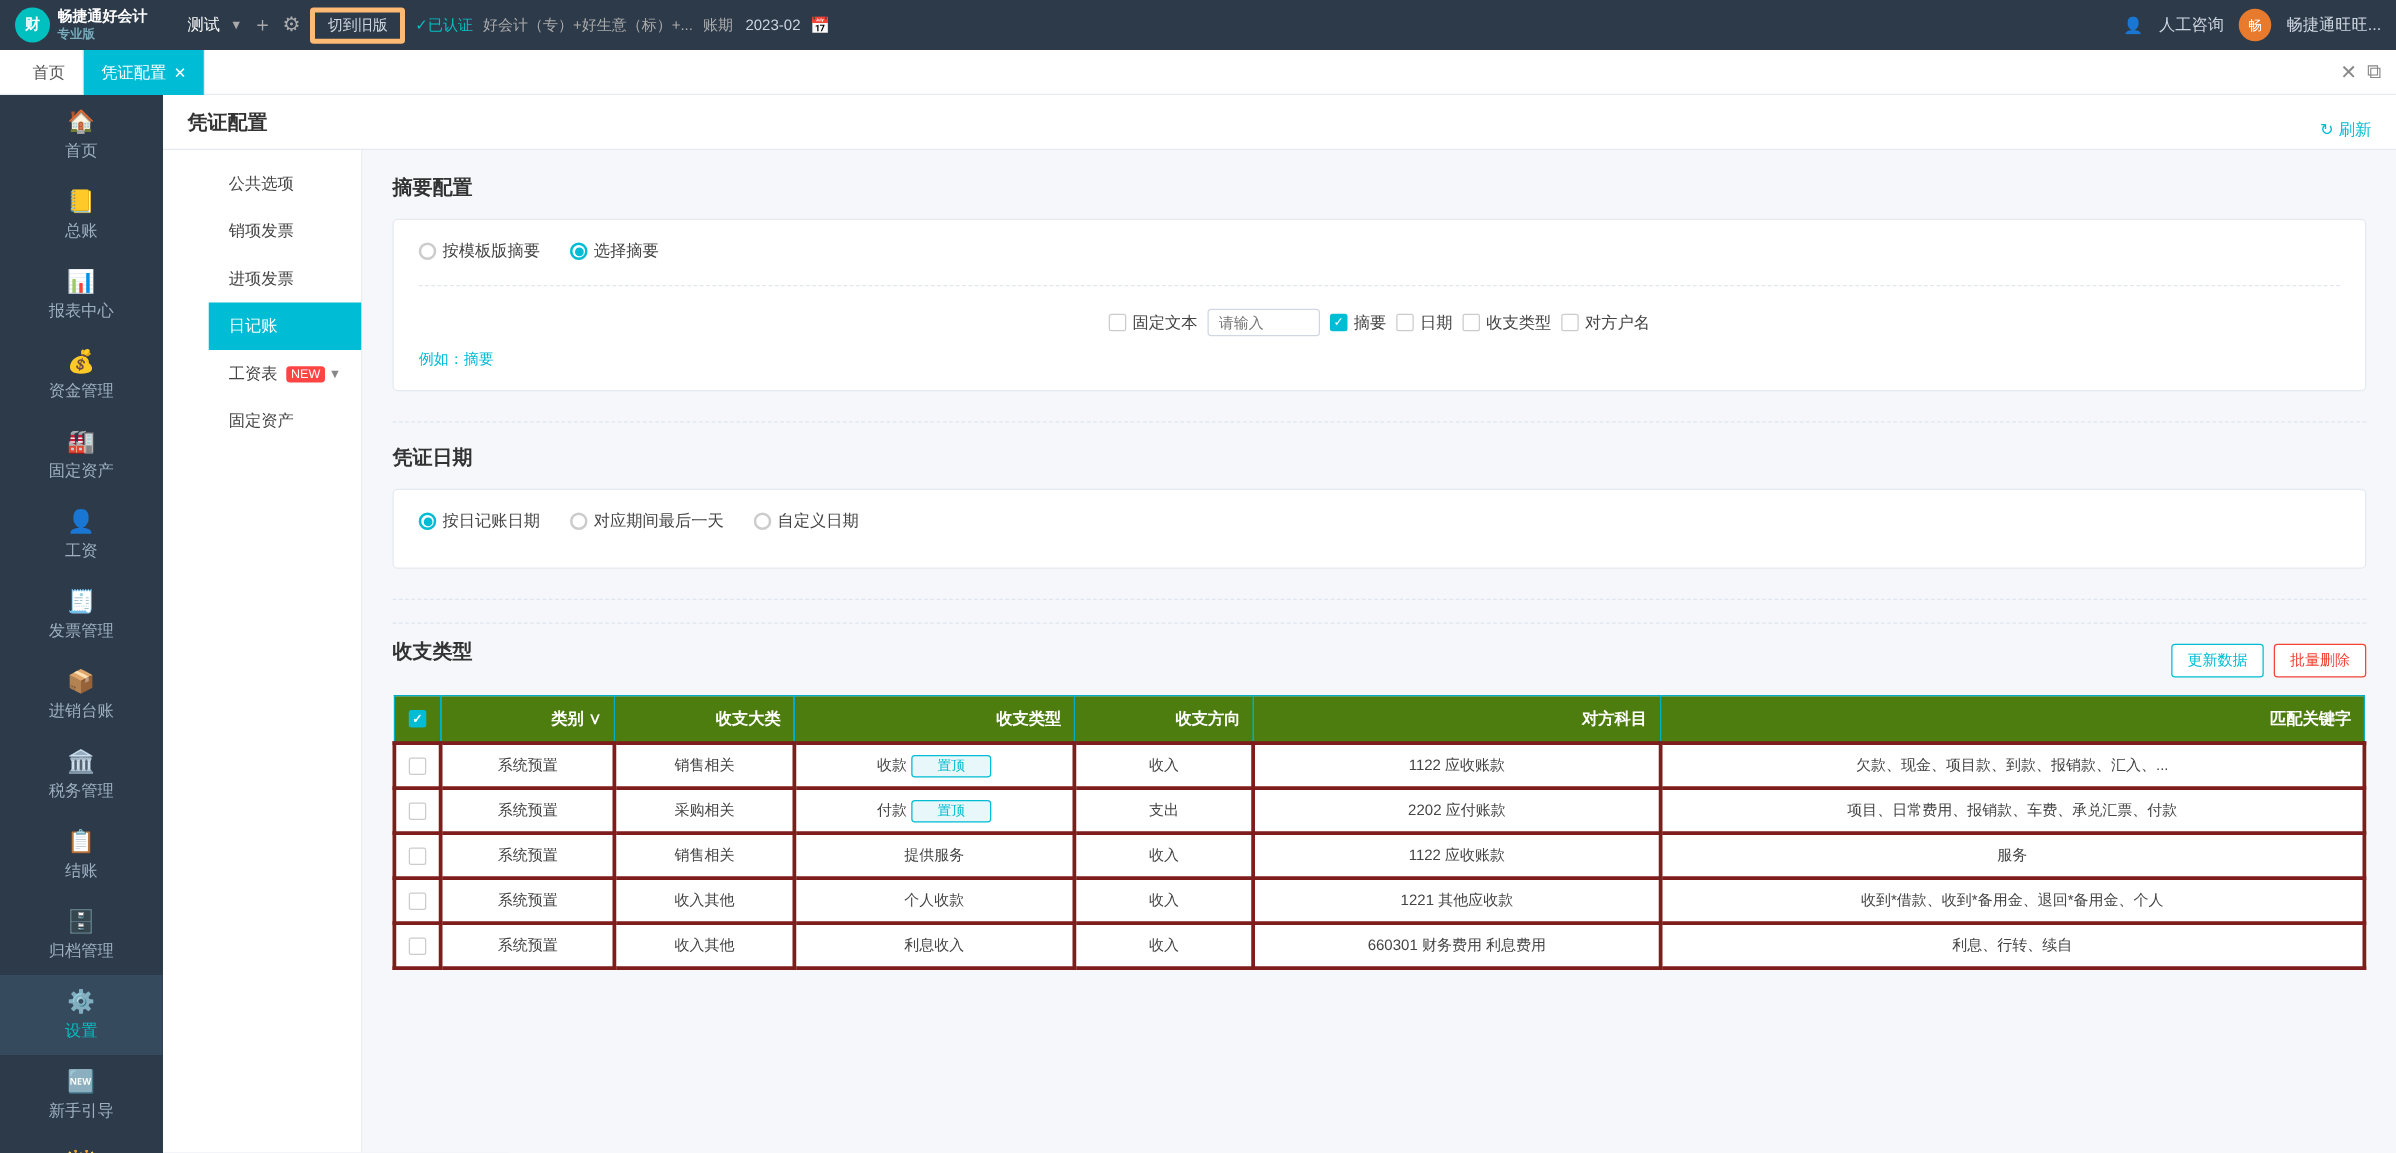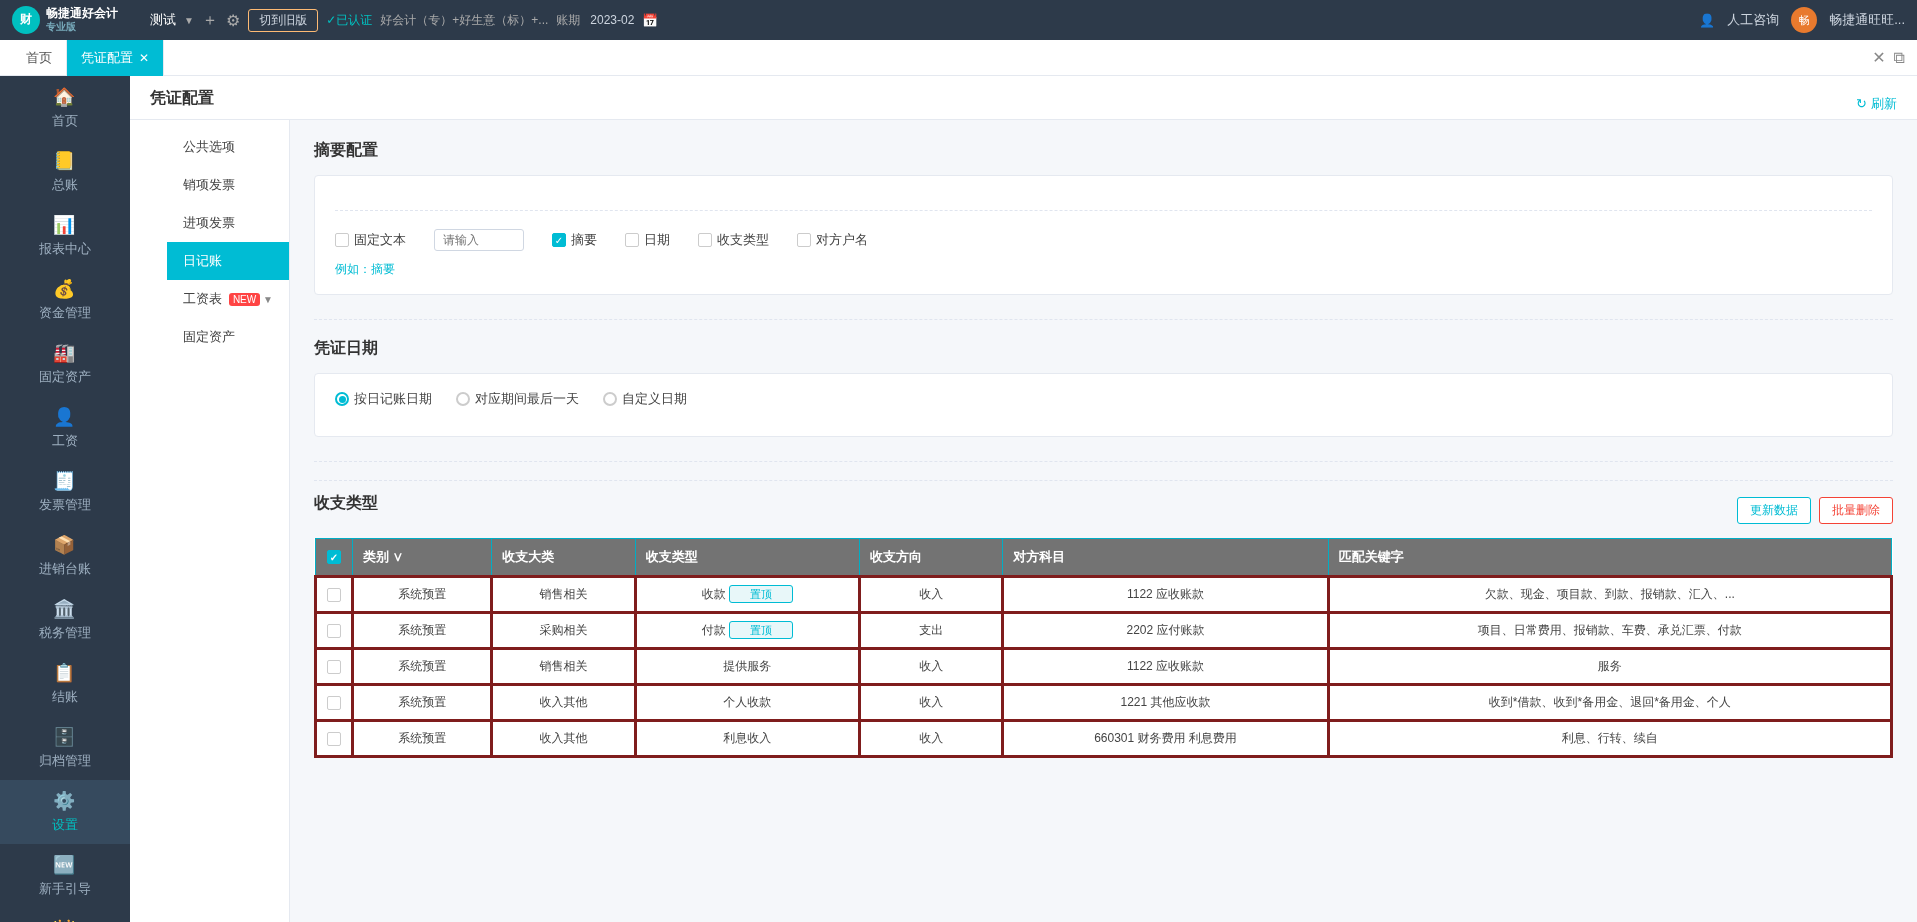--- a/index.html
+++ b/index.html
@@ -43,7 +43,7 @@
     .top-bar .env-arrow { color: #aaa; font-size: 10px; }
     .top-bar .btn-switch {
       background: transparent;
-      border: 1px solid #fdba74;
+      border: 4px solid #fdba74;
       color: #cdd5df;
       padding: 2px 10px;
       border-radius: 3px;

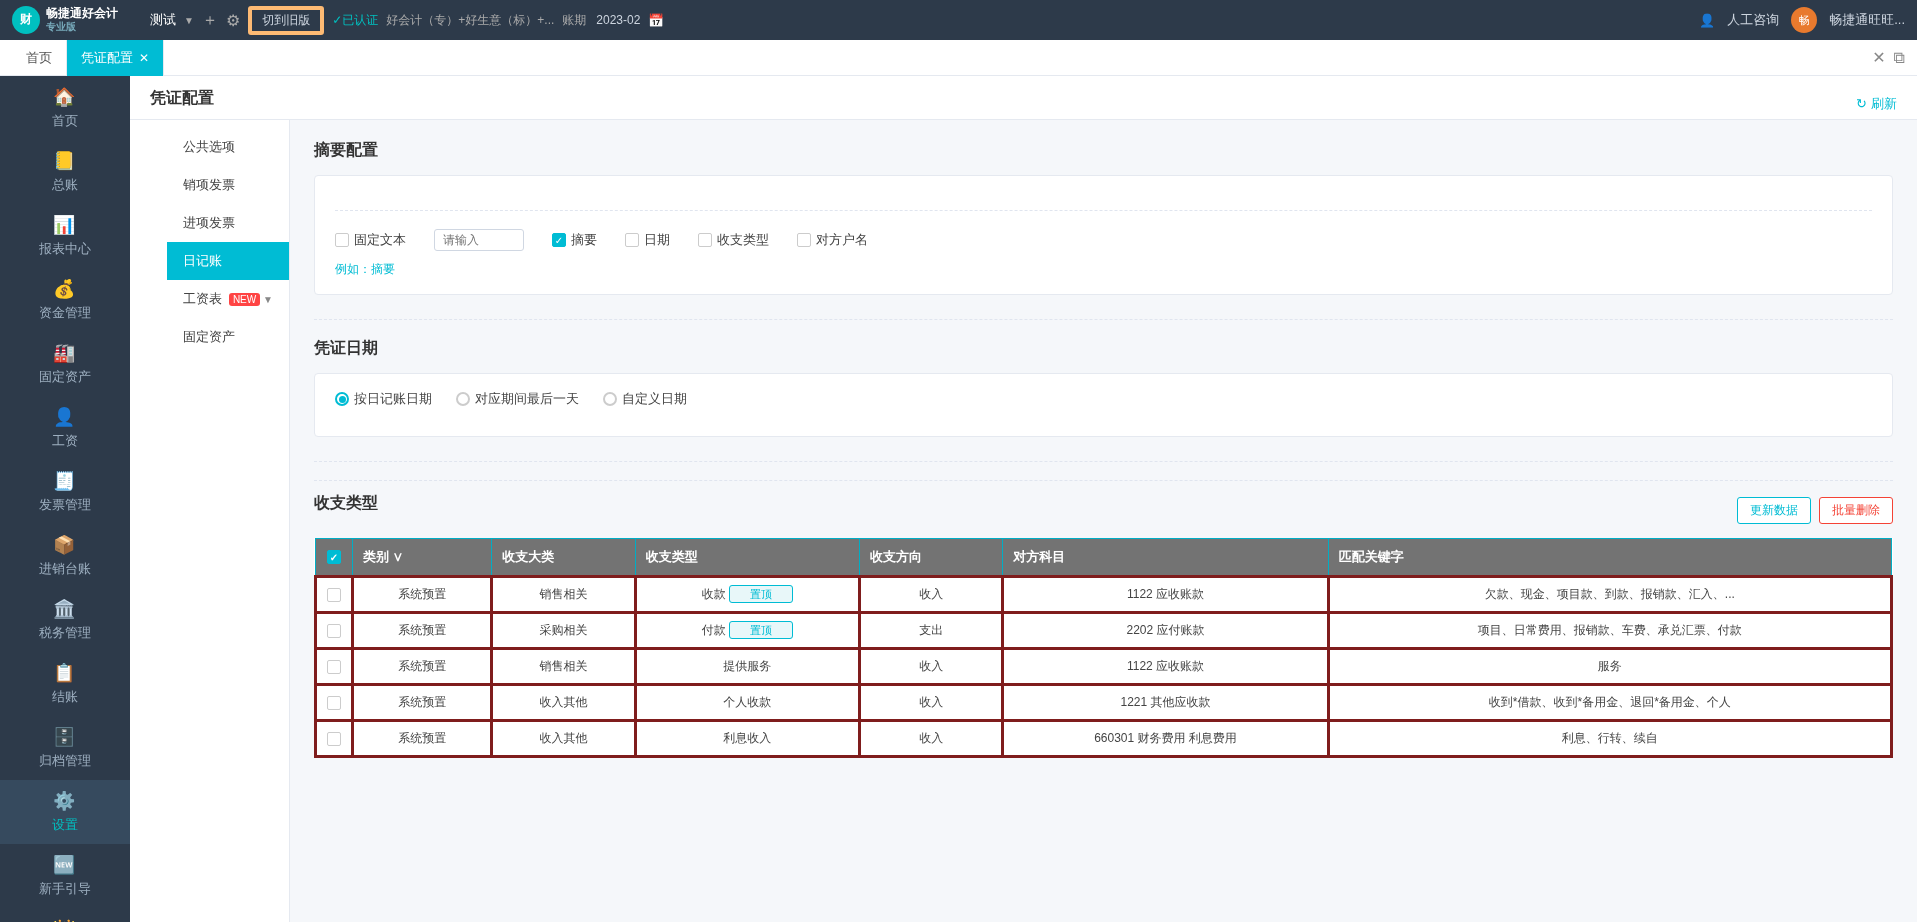--- a/index.html
+++ b/index.html
@@ -515,6 +515,16 @@
         <div class="section">
           <div class="section-title">摘要配置</div>
           <div class="section-content">
+            <div class="radio-group">
+              <label class="radio-item">
+                <div class="radio-circle"></div>
+                <span>按模板版摘要</span>
+              </label>
+              <label class="radio-item">
+                <div class="radio-circle checked"></div>
+                <span>选择摘要</span>
+              </label>
+            </div>
             <hr class="divider">
             <div class="checkbox-group">
               <label class="checkbox-item">

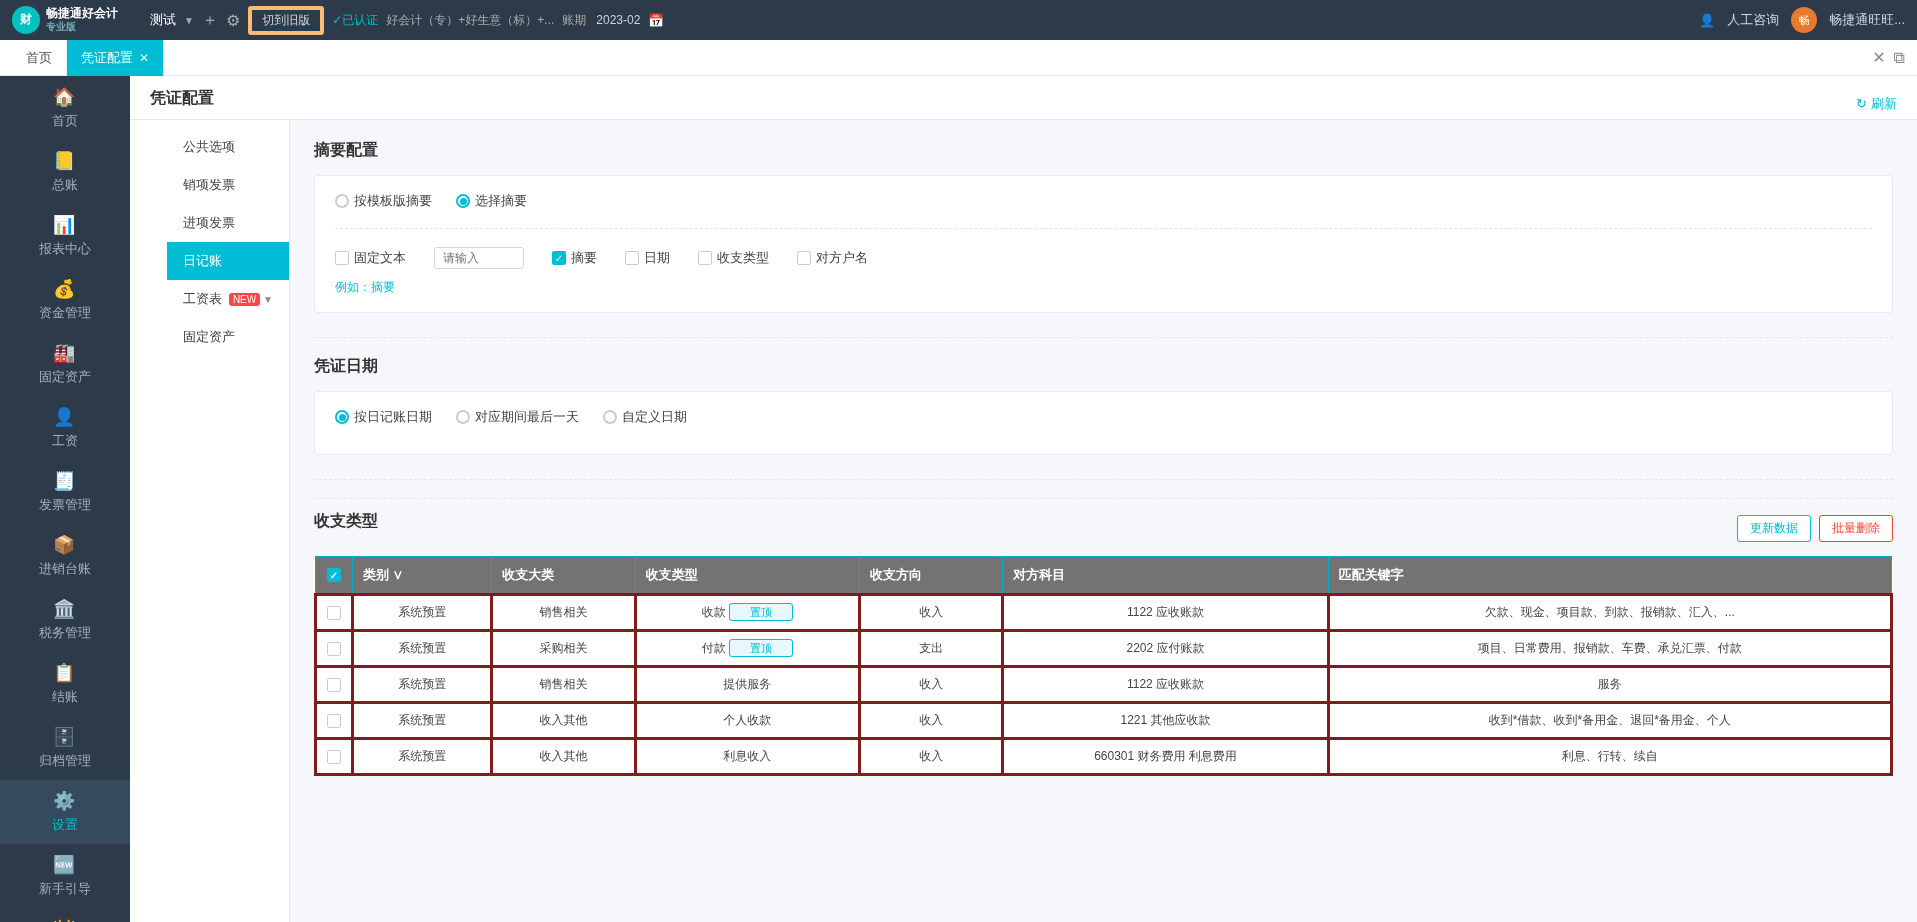--- a/index.html
+++ b/index.html
@@ -253,9 +253,10 @@
     .checkbox-group {
       display: flex;
       align-items: center;
-      gap: 28px;
+      gap: 8px;
       flex-wrap: wrap;
       margin-bottom: 10px;
+      justify-content: center;
     }
     .checkbox-item {
       display: flex;

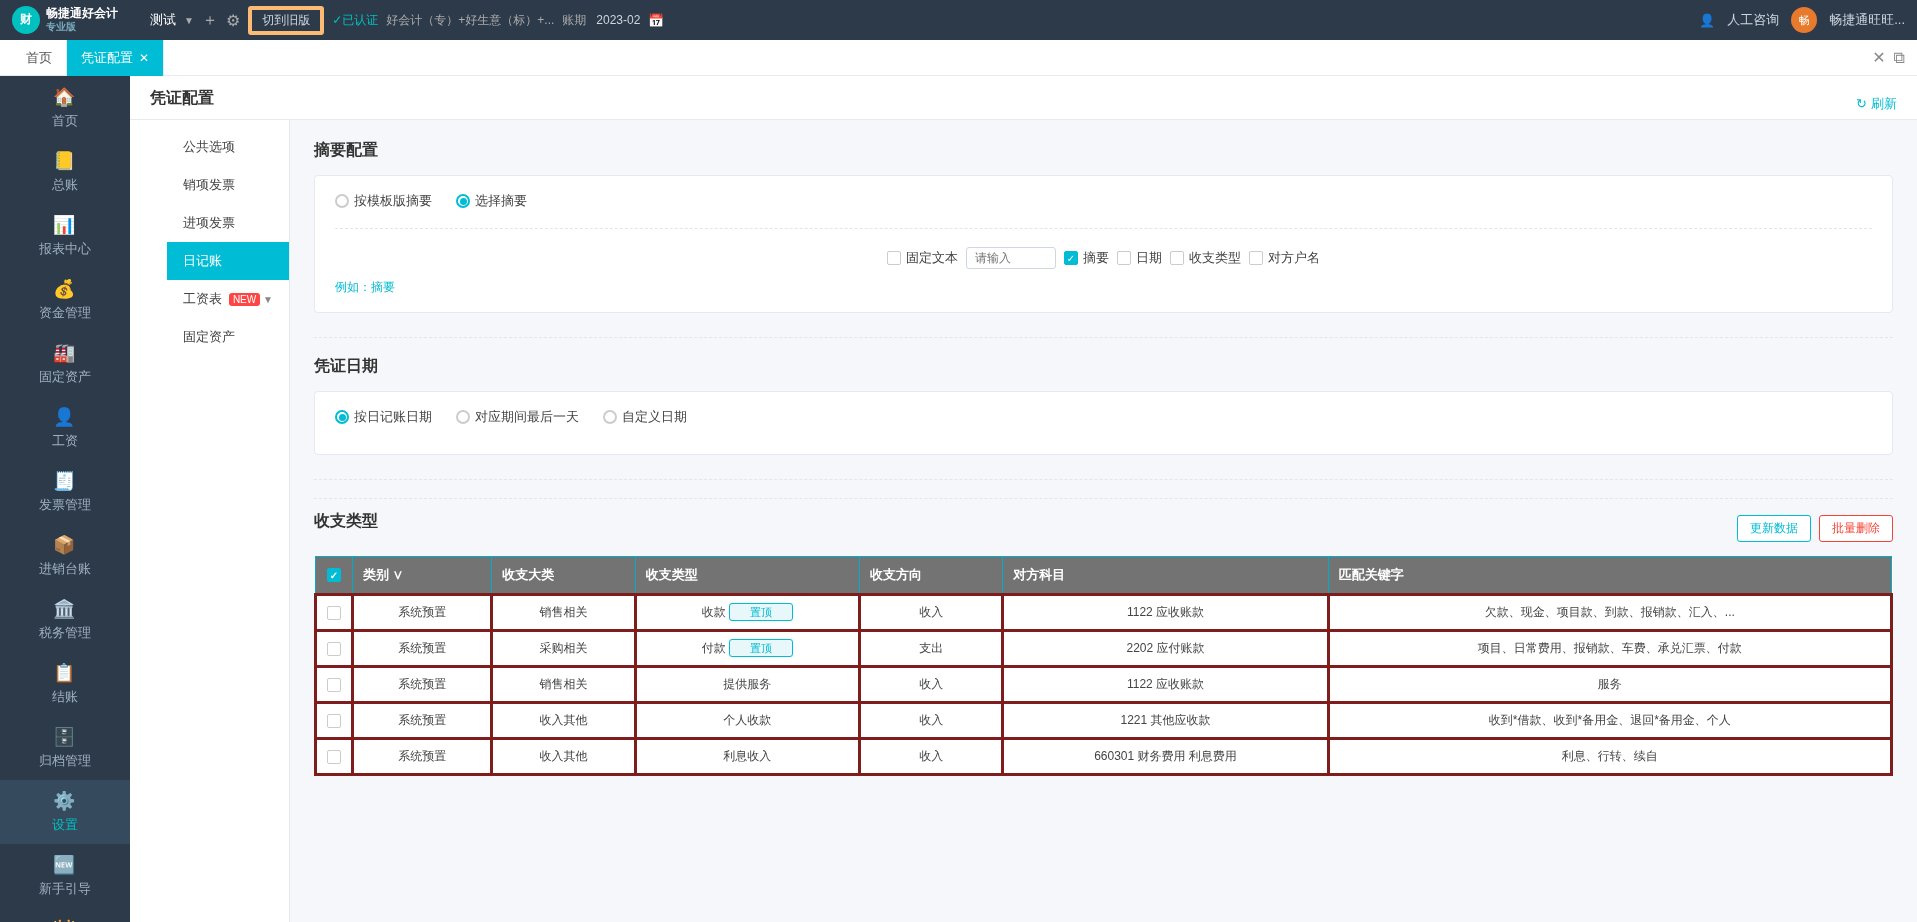--- a/index.html
+++ b/index.html
@@ -336,10 +336,10 @@
       background: #fff;
     }
     .data-table th {
-      background: #737373;
+      background: #4d7c0f;
       color: #fff;
       padding: 9px 10px;
-      text-align: left;
+      text-align: right;
       font-size: 13px;
       border: 1px solid #00aec5;
     }

